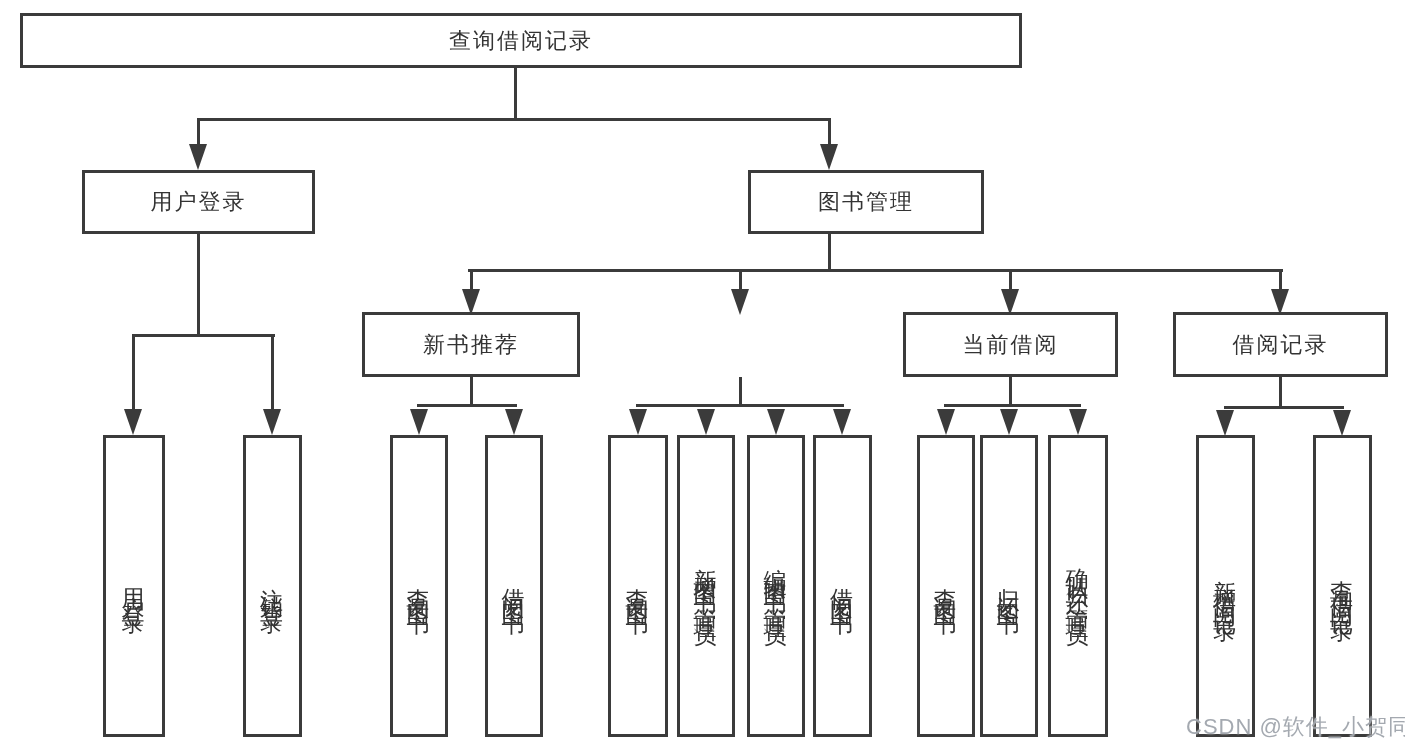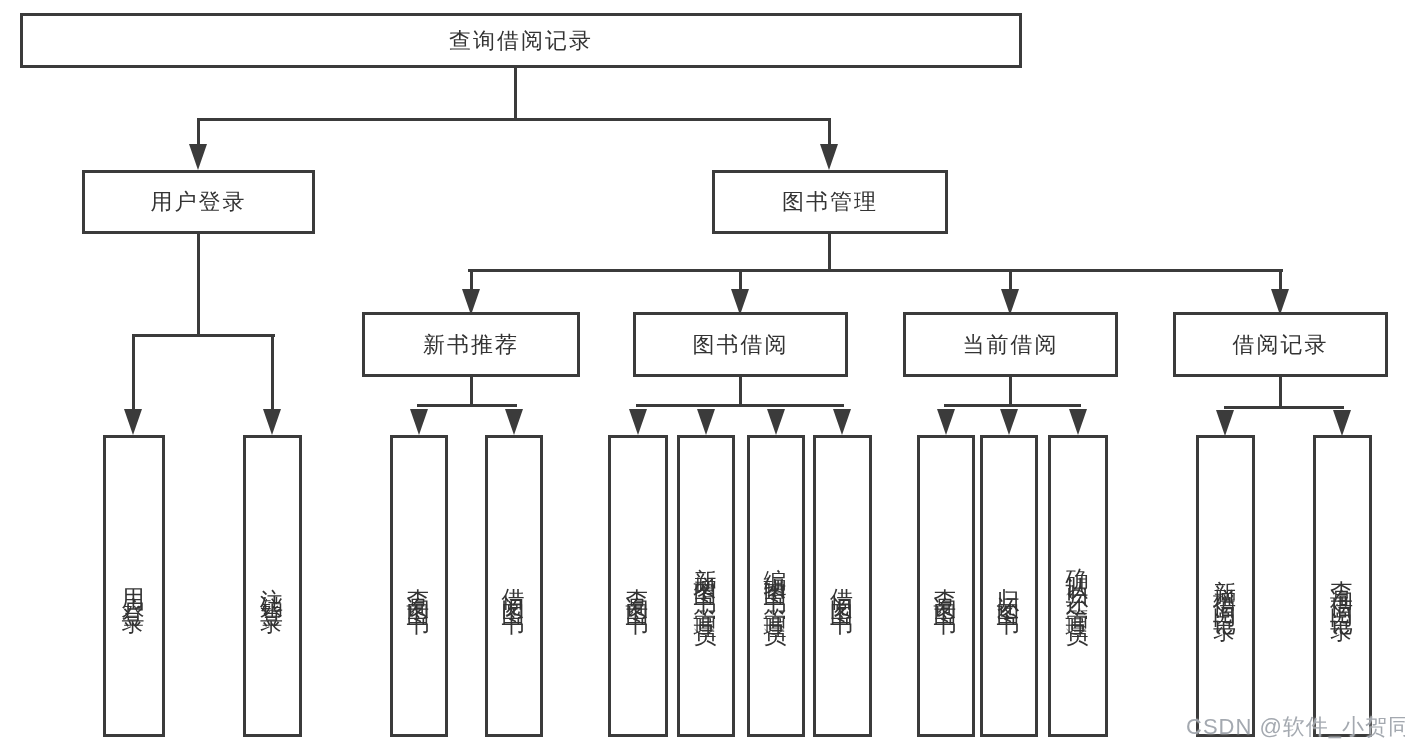--- a/index.html
+++ b/index.html
@@ -68,7 +68,7 @@
   <div class="box" style="left:82px;top:170px;width:233px;height:64px;">
     <span class="lbl">用户登录</span>
   </div>
-  <div class="box" style="left:712px;top:170px;width:236px;height:64px;">
+  <div class="box" style="left:748px;top:170px;width:236px;height:64px;">
     <span class="lbl">图书管理</span>
   </div>
 

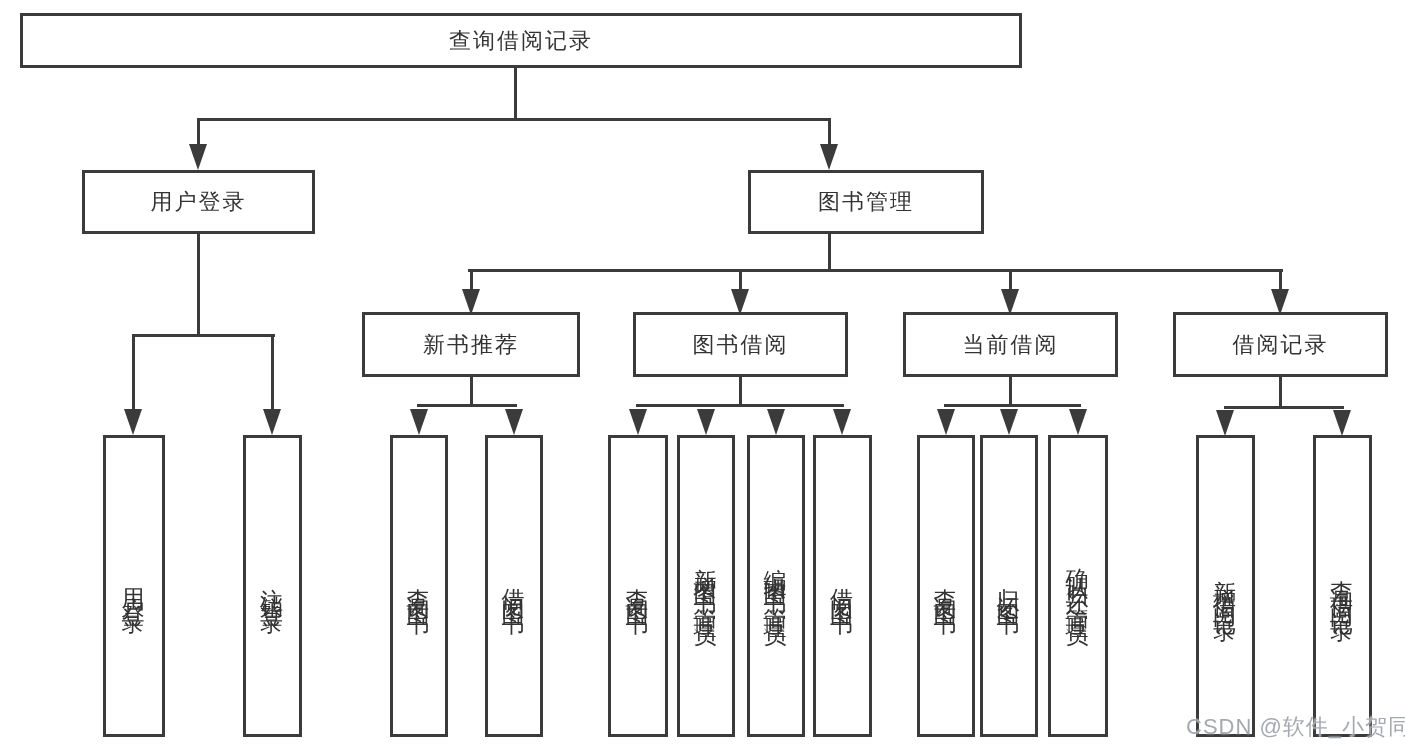--- a/index.html
+++ b/index.html
@@ -93,9 +93,6 @@
   <div class="box" style="left:362px;top:312px;width:218px;height:65px;">
     <span class="lbl">新书推荐</span>
   </div>
-  <div class="box" style="left:633px;top:312px;width:215px;height:65px;">
-    <span class="lbl">图书借阅</span>
-  </div>
   <div class="box" style="left:903px;top:312px;width:215px;height:65px;text-align:center;">
     <span class="lbl">当前借阅</span>
   </div>

